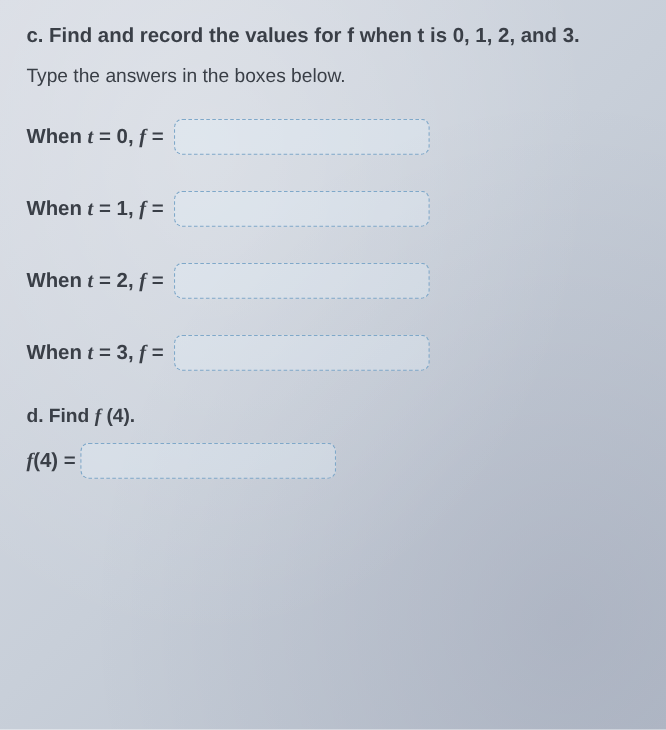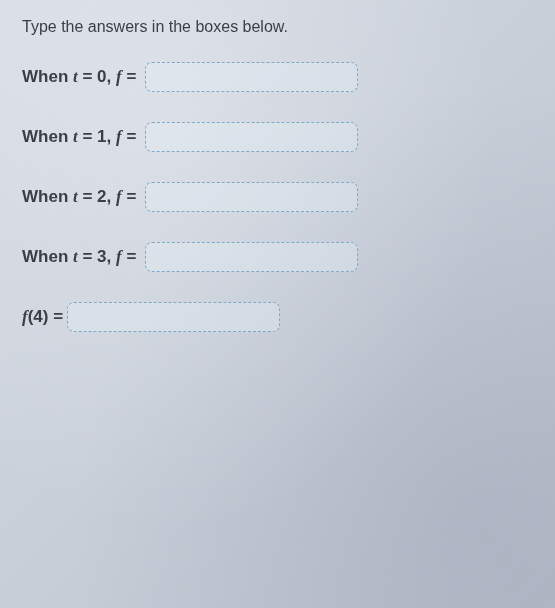--- a/index.html
+++ b/index.html
@@ -87,6 +87,10 @@
 
 <div class="content">
 
+  <div class="instr-line">
+    <span class="part-label">c.</span>
+    <span>Find and record the values for </span><span class="it">f</span><span> when </span><span class="it">t</span><span> is 0, 1, 2, and 3.</span>
+  </div>
 
   <div class="sub-instr">Type the answers in the boxes below.</div>
 

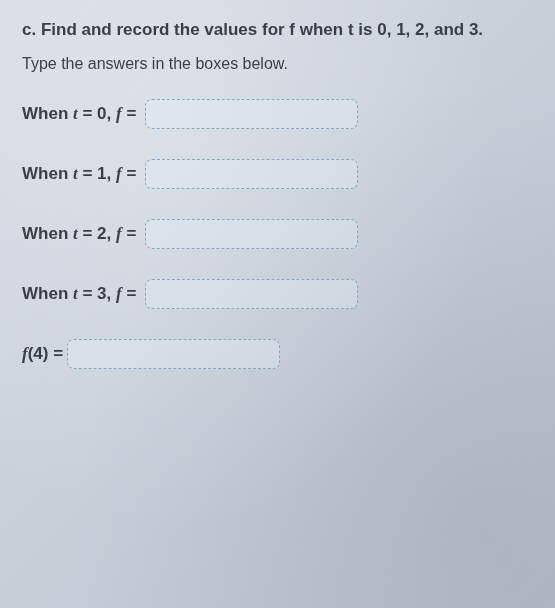--- a/index.html
+++ b/index.html
@@ -131,6 +131,10 @@
   </div>
 
   <div class="section-d">
+    <div class="d-title">
+      <span class="part-label">d.</span>
+      <span>Find </span><span class="it">f</span><span> (4).</span>
+    </div>
     <div class="f4-row">
       <span class="it">f</span>
         <span class="txt"> (4) = </span>

